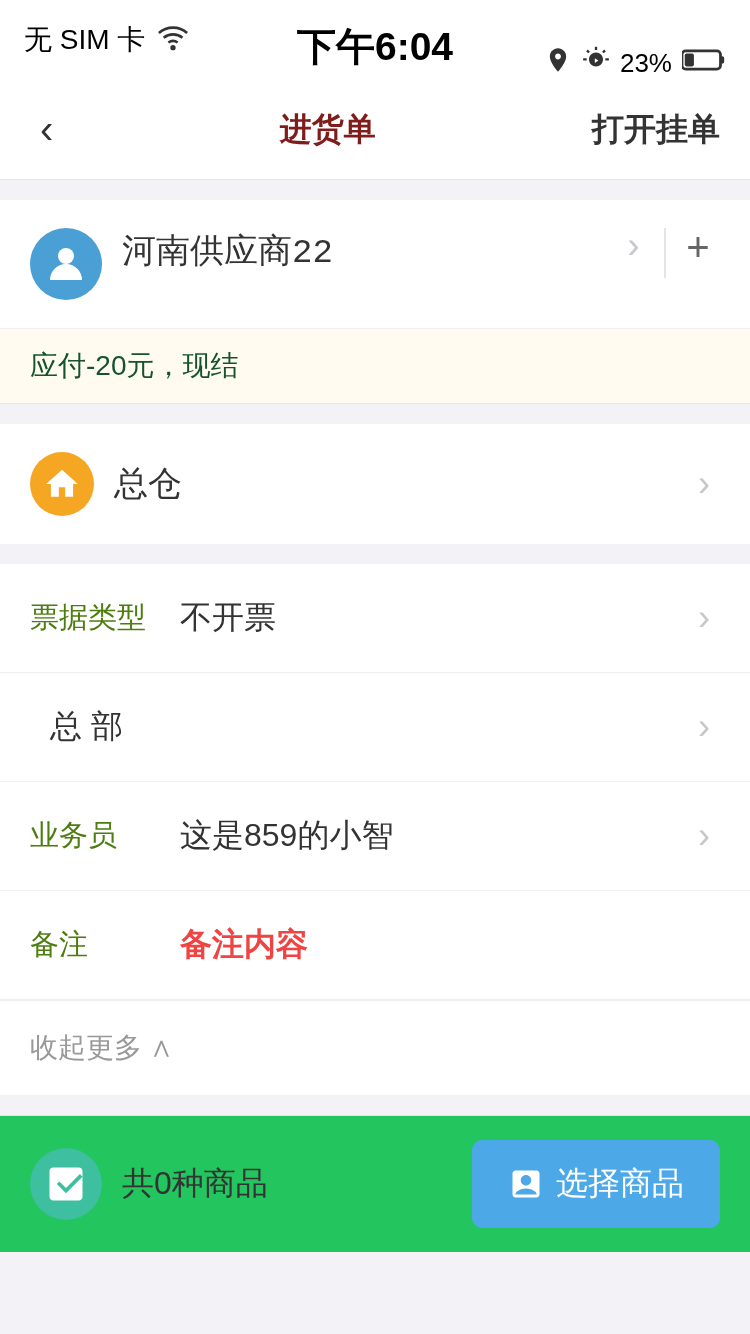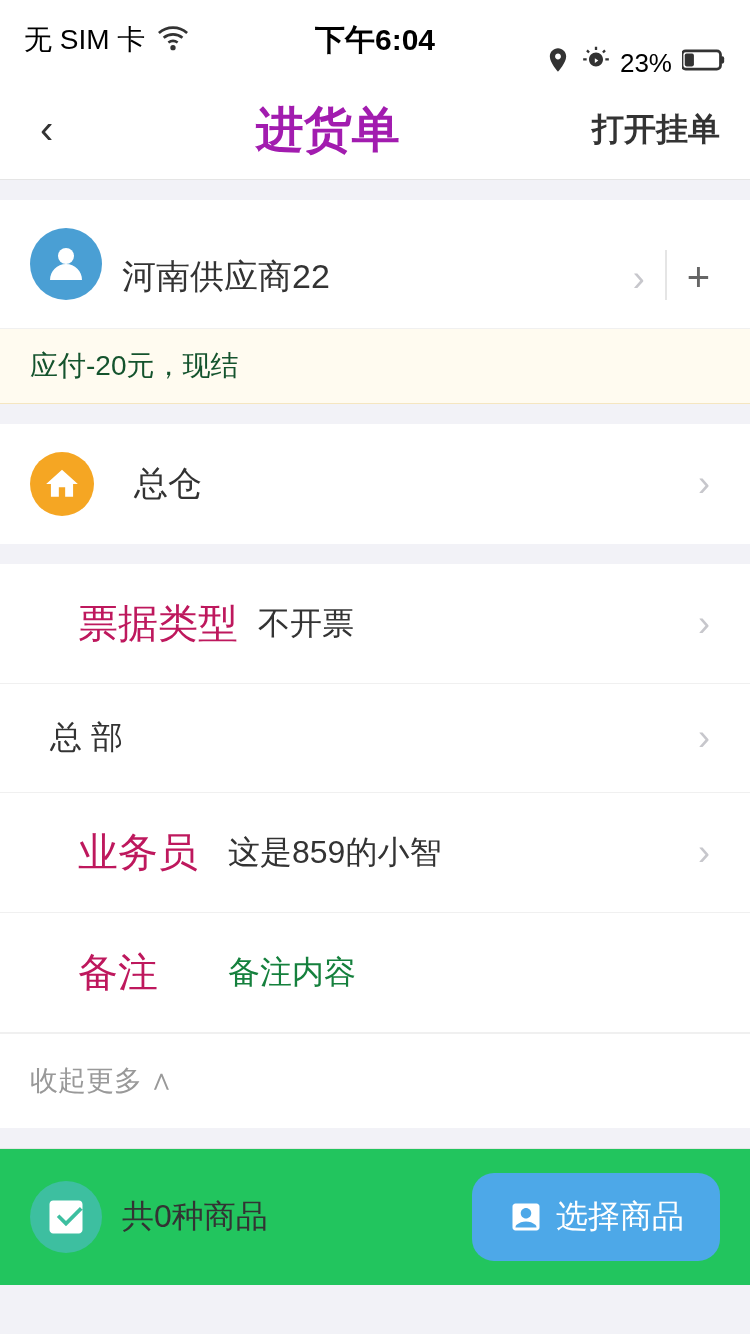--- a/index.html
+++ b/index.html
@@ -30,7 +30,7 @@
       gap: 12px;
     }
     .status-center {
-      font-size: 30px;
+      font-size: 39px;
       font-weight: 600;
       position: absolute;
       left: 50%;

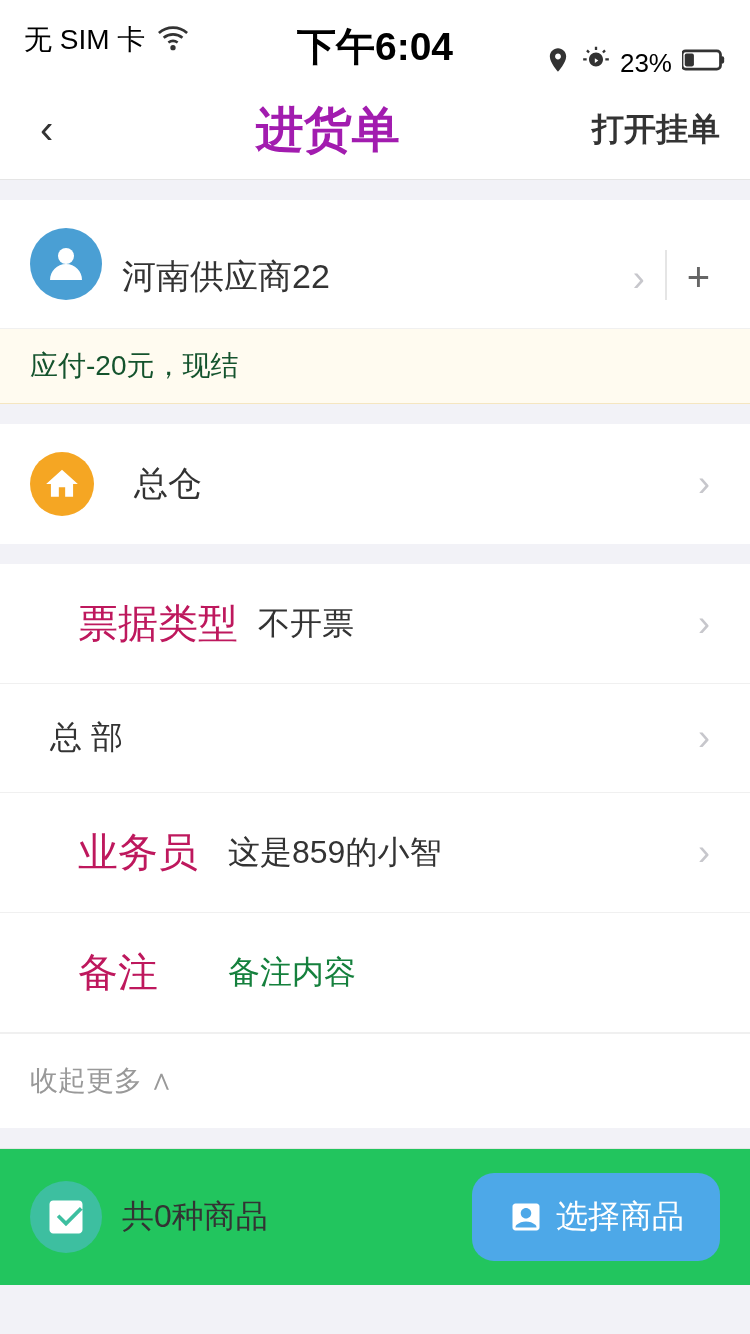--- a/index.html
+++ b/index.html
@@ -63,9 +63,9 @@
       padding: 10px;
     }
     .nav-title {
-      font-size: 48px;
+      font-size: 32px;
       font-weight: 600;
-      color: #a21caf;
+      color: #7f1d1d;
     }
     .nav-action {
       font-size: 32px;

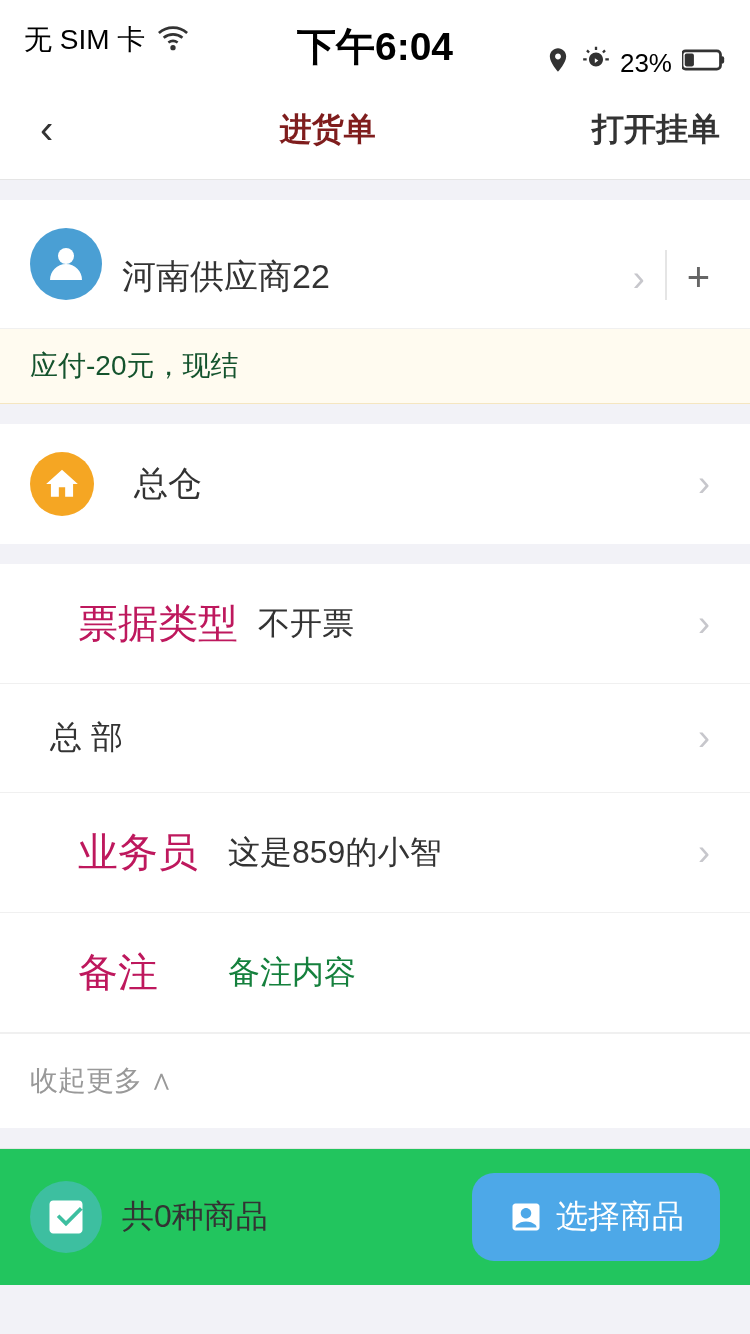--- a/index.html
+++ b/index.html
@@ -88,10 +88,11 @@
     
     .supplier-row {
       display: flex;
-      align-items: flex-end;
+      align-items: flex-start;
       padding: 28px 30px;
       background: #fff;
       border-bottom: 1px solid #f0f0f0;
+      font-family: Liberation Mono, monospace;
     }
     .supplier-avatar {
       width: 72px;

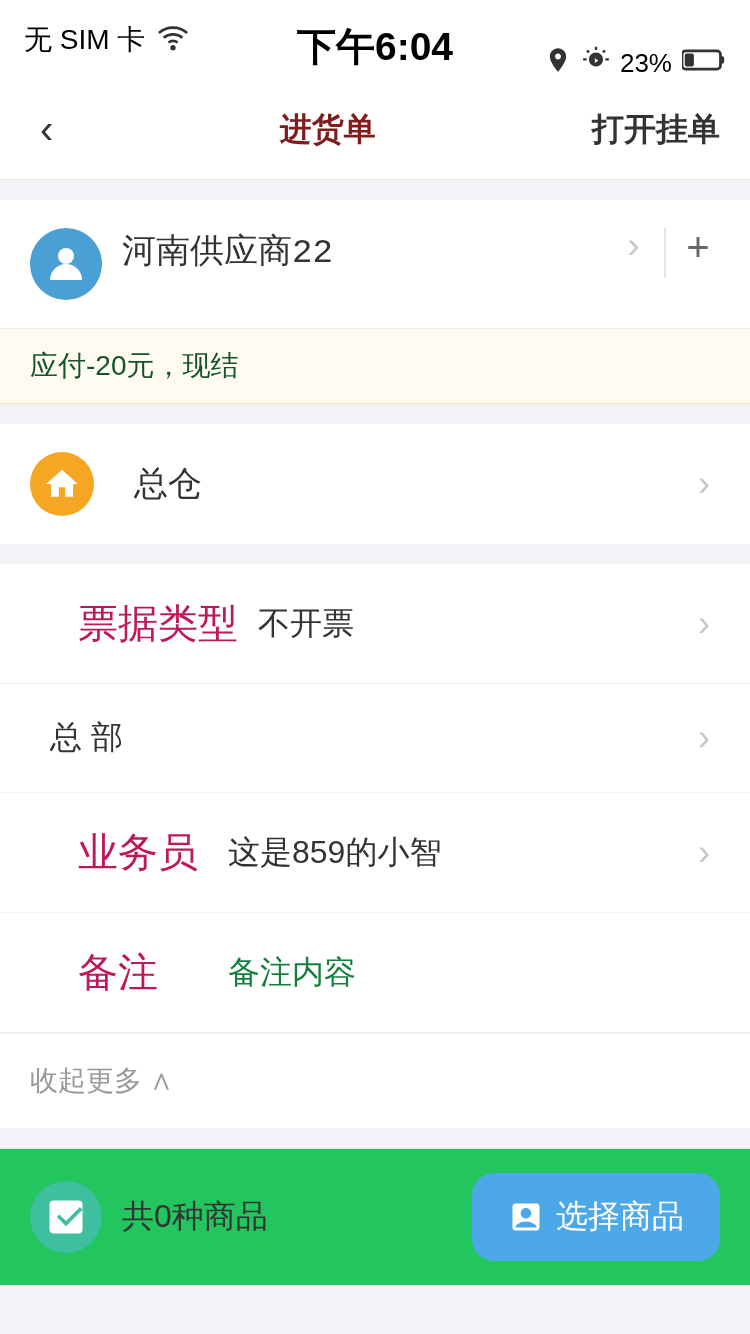--- a/index.html
+++ b/index.html
@@ -177,7 +177,6 @@
       padding: 28px 30px;
       background: #fff;
       border-bottom: none;
-      gap: 20px;
     }
     .warehouse-icon {
       width: 64px;

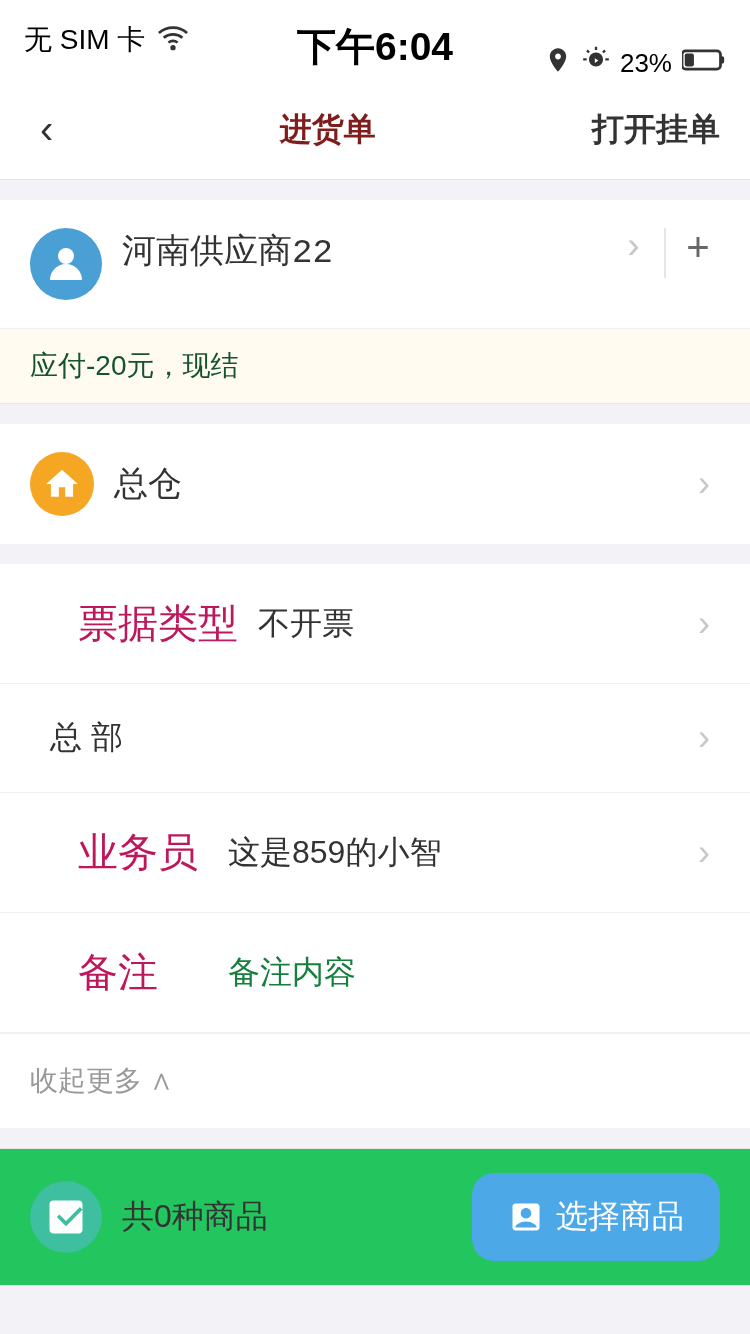--- a/index.html
+++ b/index.html
@@ -152,10 +152,9 @@
       min-height: 100px;
     }
     .form-label {
-      font-size: 40px;
-      color: #be185d;
+      font-size: 29px;
+      color: #4d7c0f;
       min-width: 130px;
-      margin-left: 48px;
     }
     .form-value {
       flex: 1;

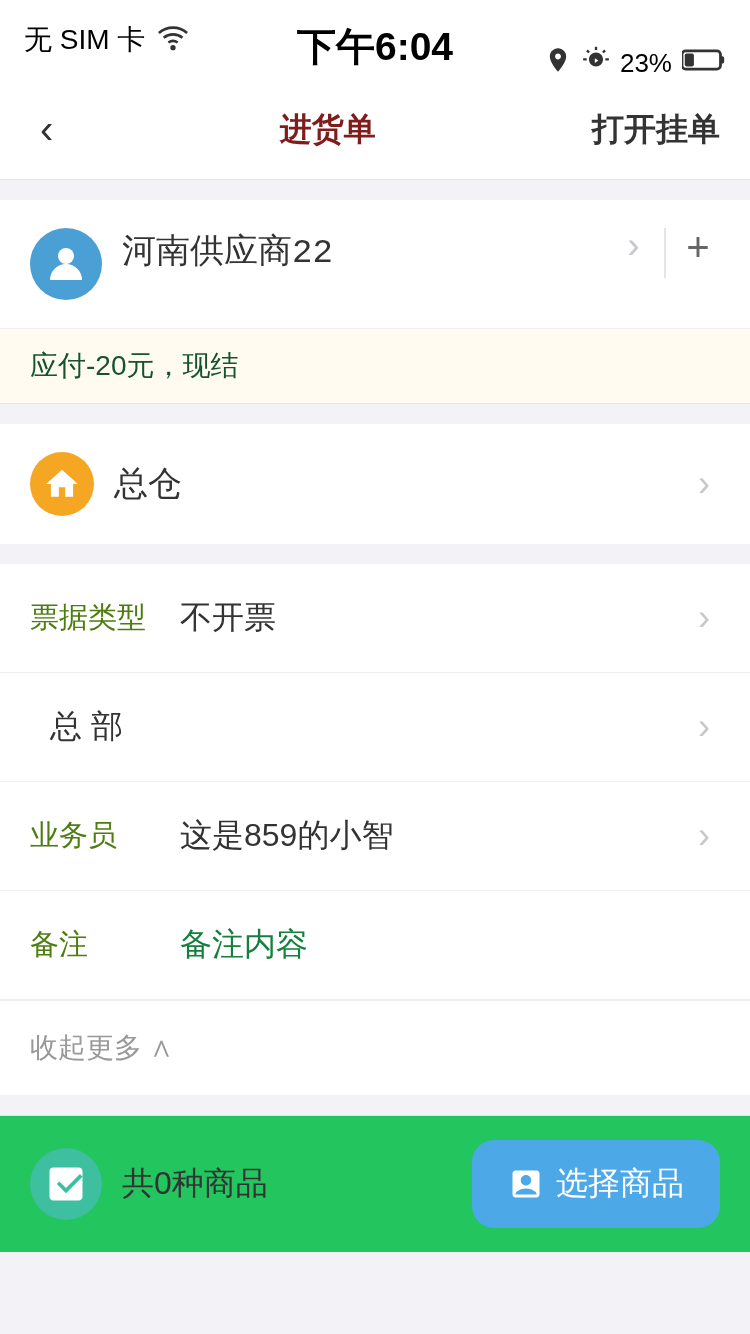--- a/index.html
+++ b/index.html
@@ -165,8 +165,9 @@
     .form-placeholder {
       flex: 1;
       font-size: 32px;
-      color: #15803d;
-      margin-left: 20px;
+      color: #ef4444;
+      margin-left: 20px;
+      font-weight: bold;
     }
 
     

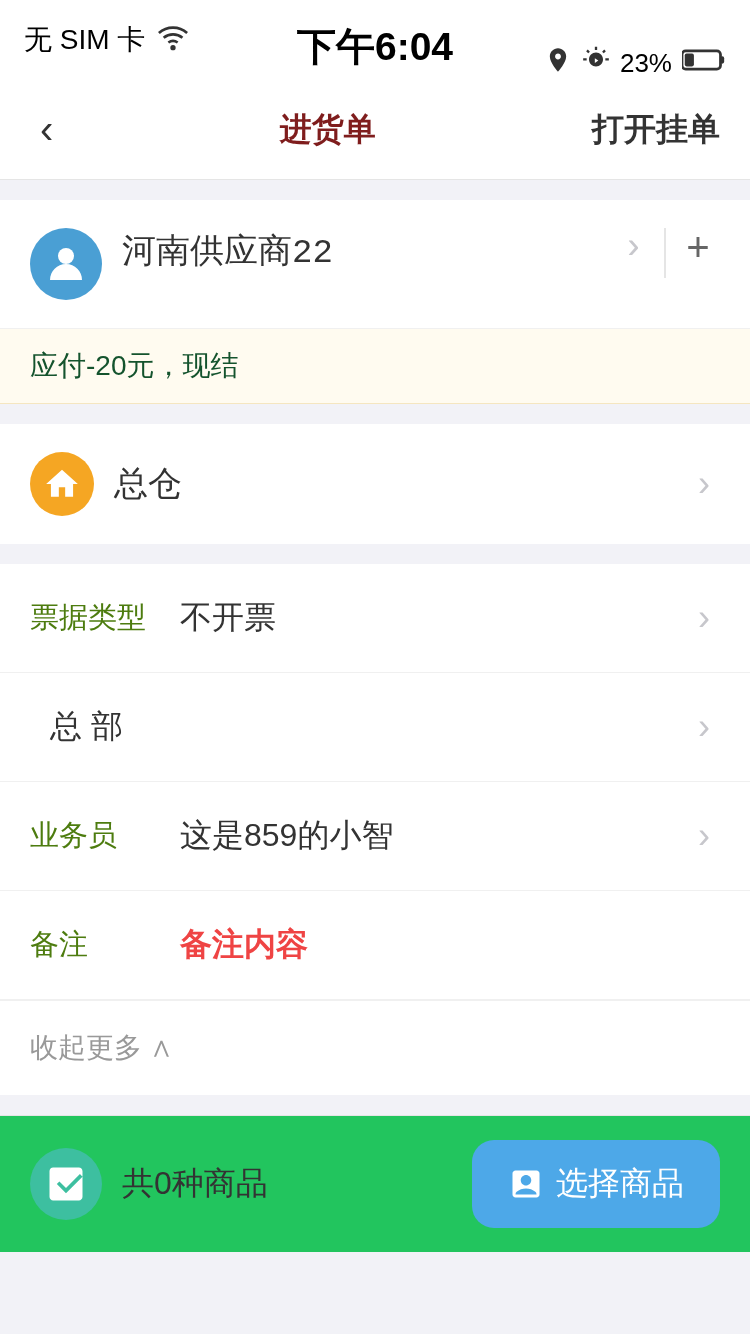--- a/index.html
+++ b/index.html
@@ -247,7 +247,7 @@
       color: #fff;
       font-size: 32px;
       padding: 22px 36px;
-      border-radius: 22px;
+      border-radius: 10px;
       display: flex;
       align-items: center;
       gap: 12px;

